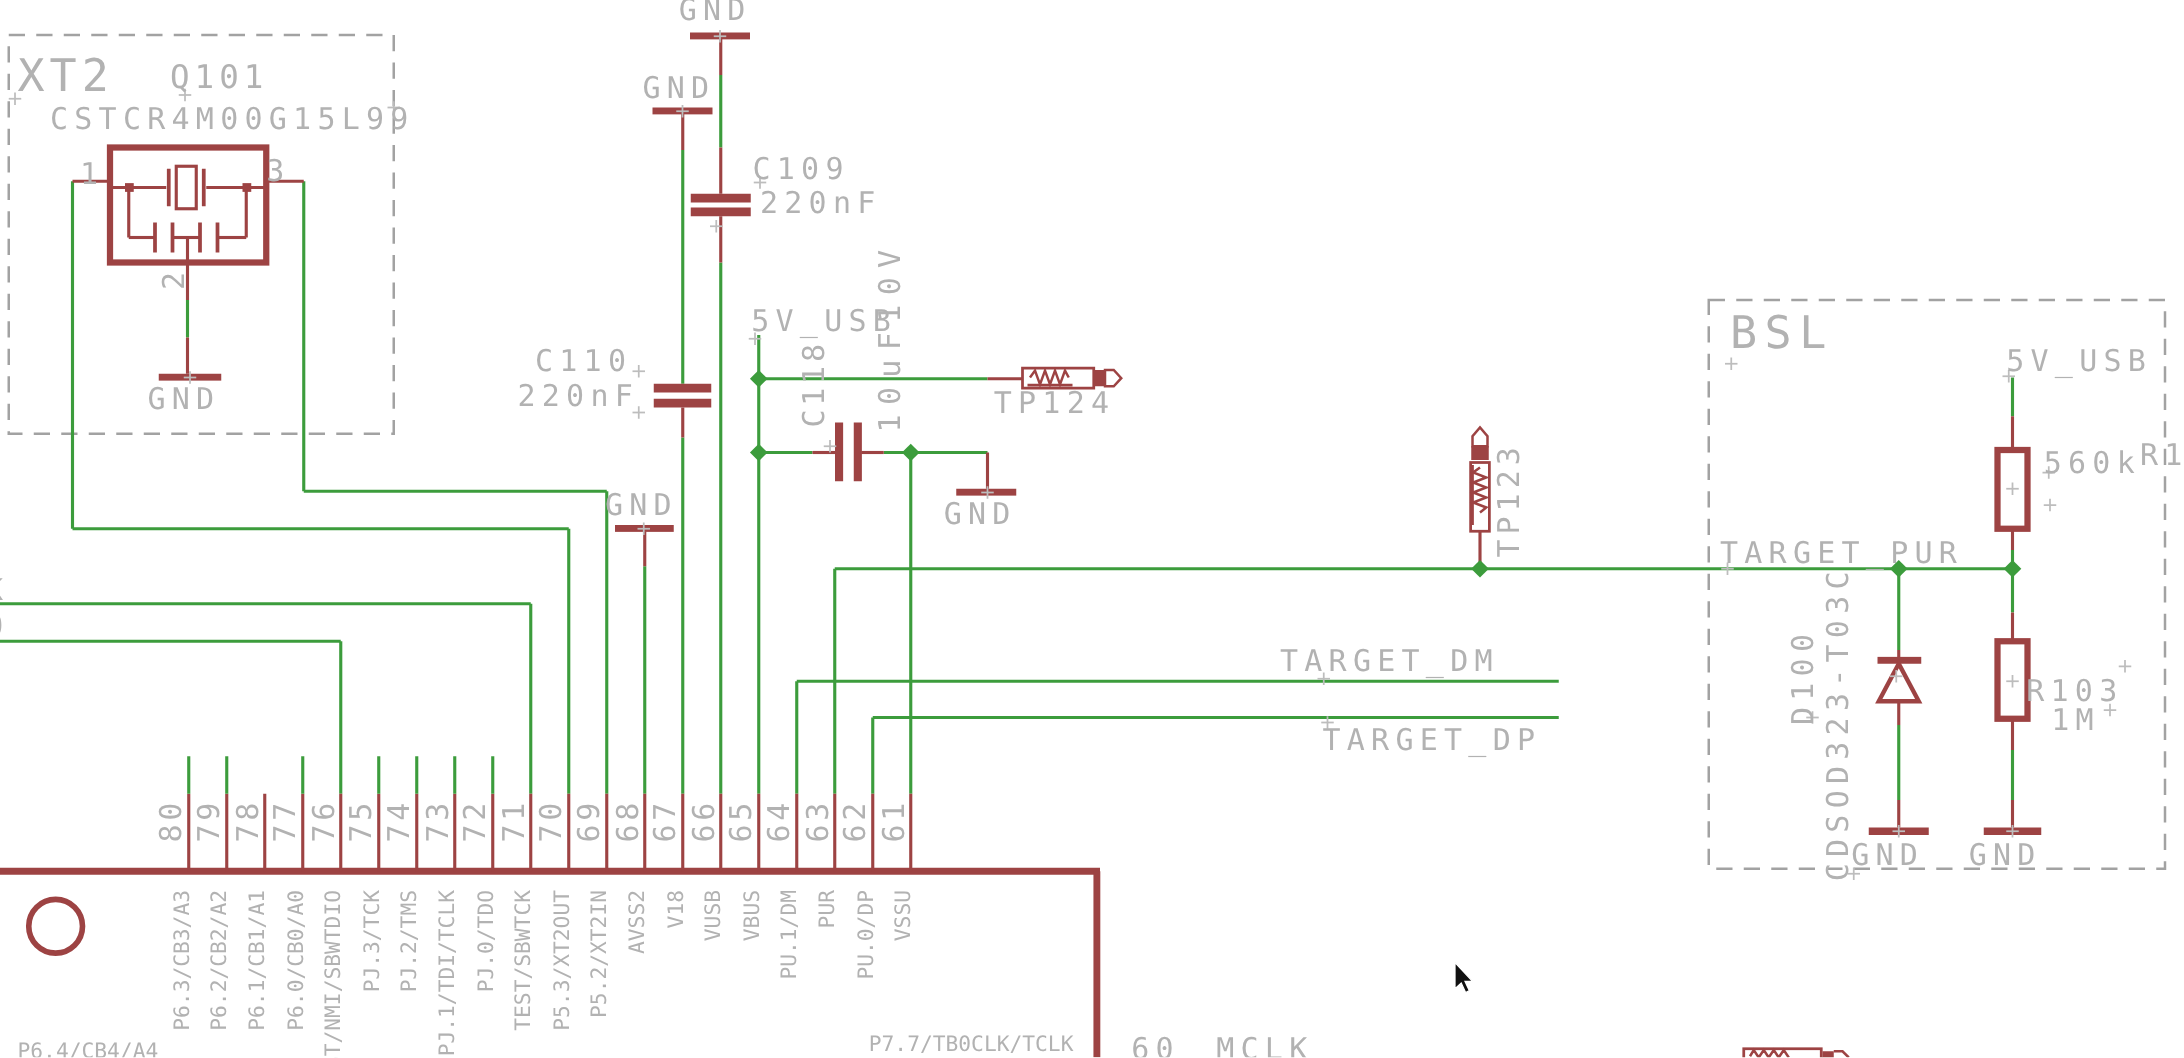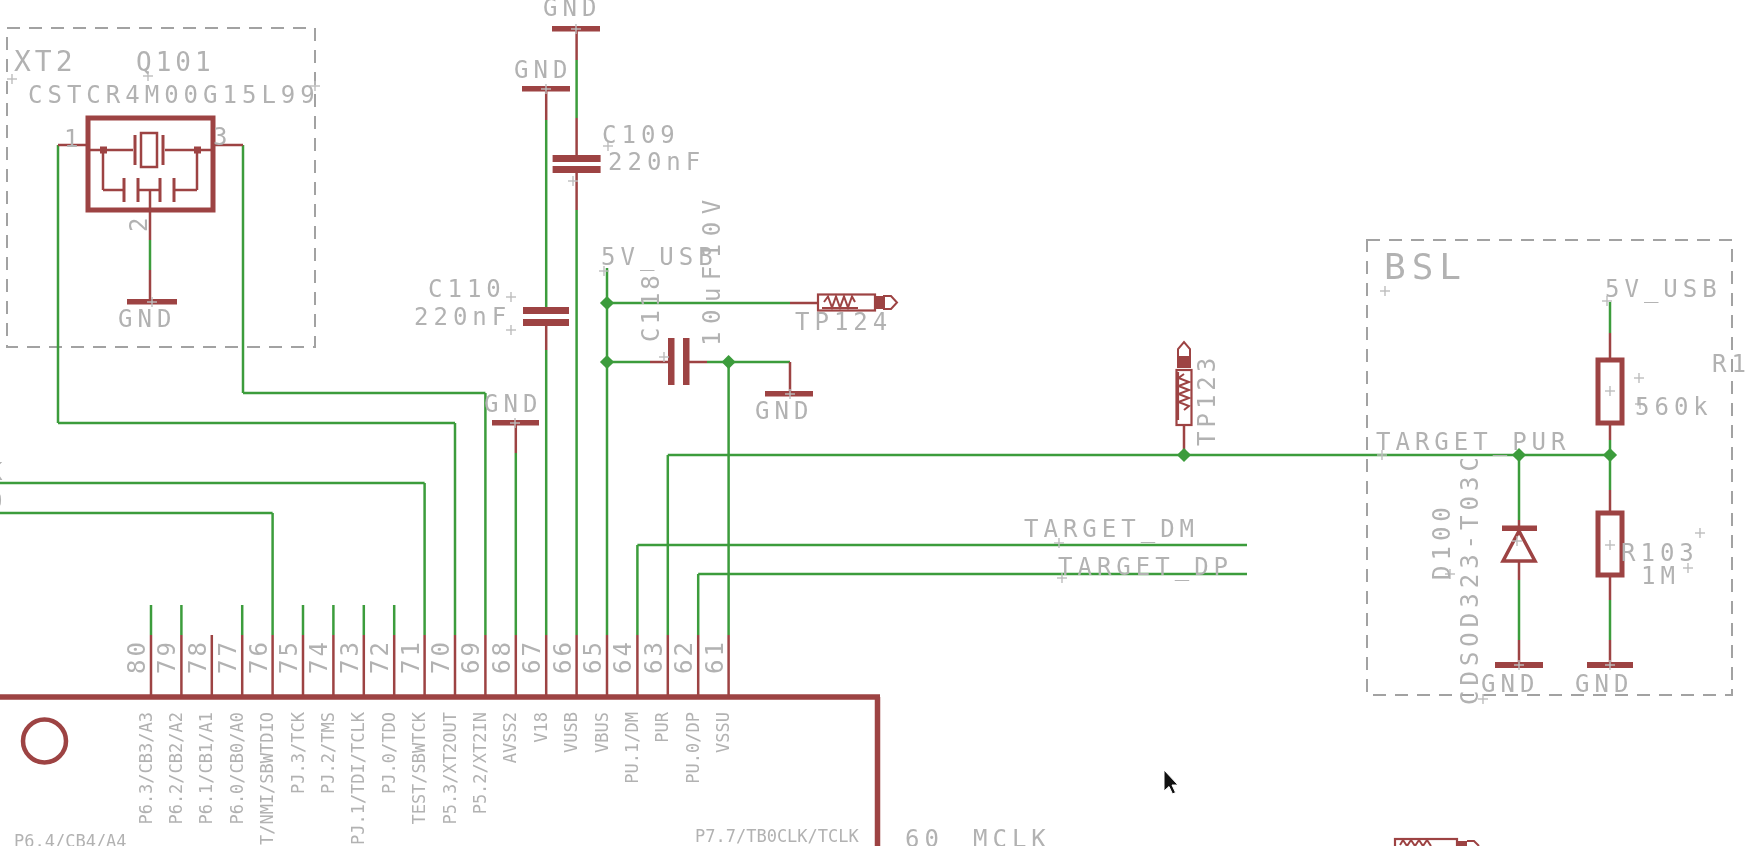--- a/index.html
+++ b/index.html
@@ -7,7 +7,7 @@
          font-family:"DejaVu Sans Mono","Liberation Mono",monospace;}
   .stage svg{position:absolute;left:0;top:0;}
   .lbl{position:absolute;color:#b2b2b2;font-size:24px;letter-spacing:5px;line-height:26px;white-space:pre;}
-  .big{font-size:28px;letter-spacing:4px;line-height:36px;}
+  .big{font-size:36px;letter-spacing:4px;line-height:36px;}
   .bsl{font-size:36px;letter-spacing:6px;line-height:38px;}
   .ref{font-size:26px;letter-spacing:4px;line-height:28px;}
   .sm{font-size:17px;letter-spacing:0px;line-height:18px;}

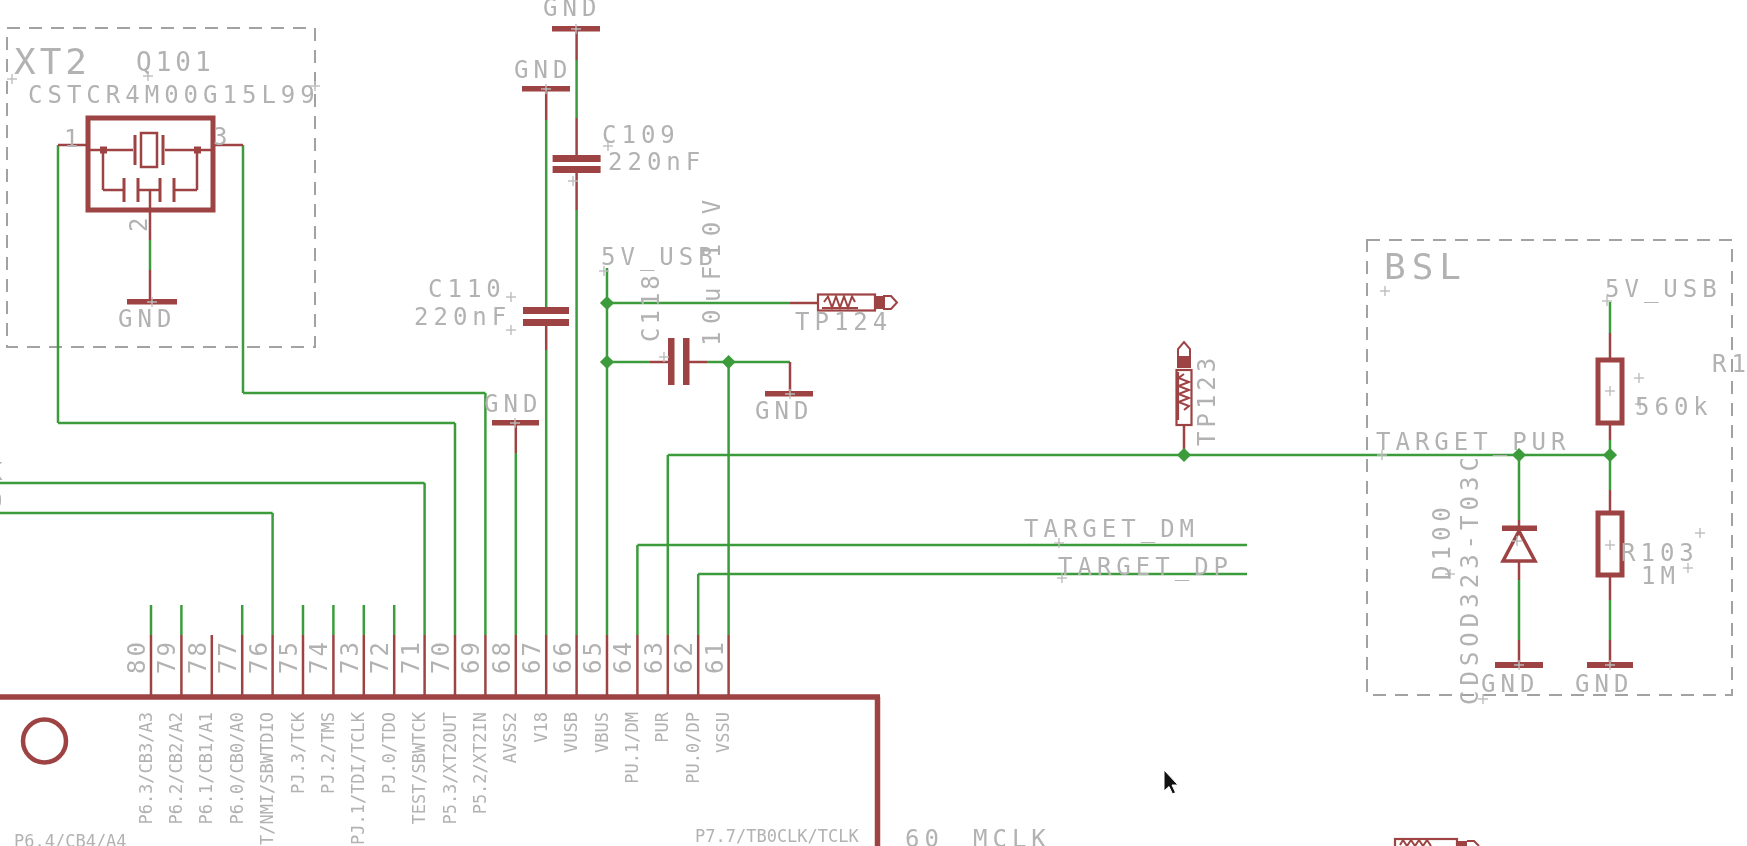--- a/index.html
+++ b/index.html
@@ -364,7 +364,7 @@
 
 <div class="lbl big" style="left:14px;top:44px">XT2</div>
 <div class="lbl ref" style="left:136px;top:48px">Q101</div>
-<div class="lbl" style="left:28px;top:82px">CSTCR4M00G15L99</div>
+<div class="lbl" style="left:40px;top:82px">CSTCR4M00G15L99</div>
 <div class="lbl" style="left:64px;top:126px">1</div>
 <div class="lbl" style="left:213px;top:124px">3</div>
 <div class="vtext" style="left:126px;top:232px">2</div>

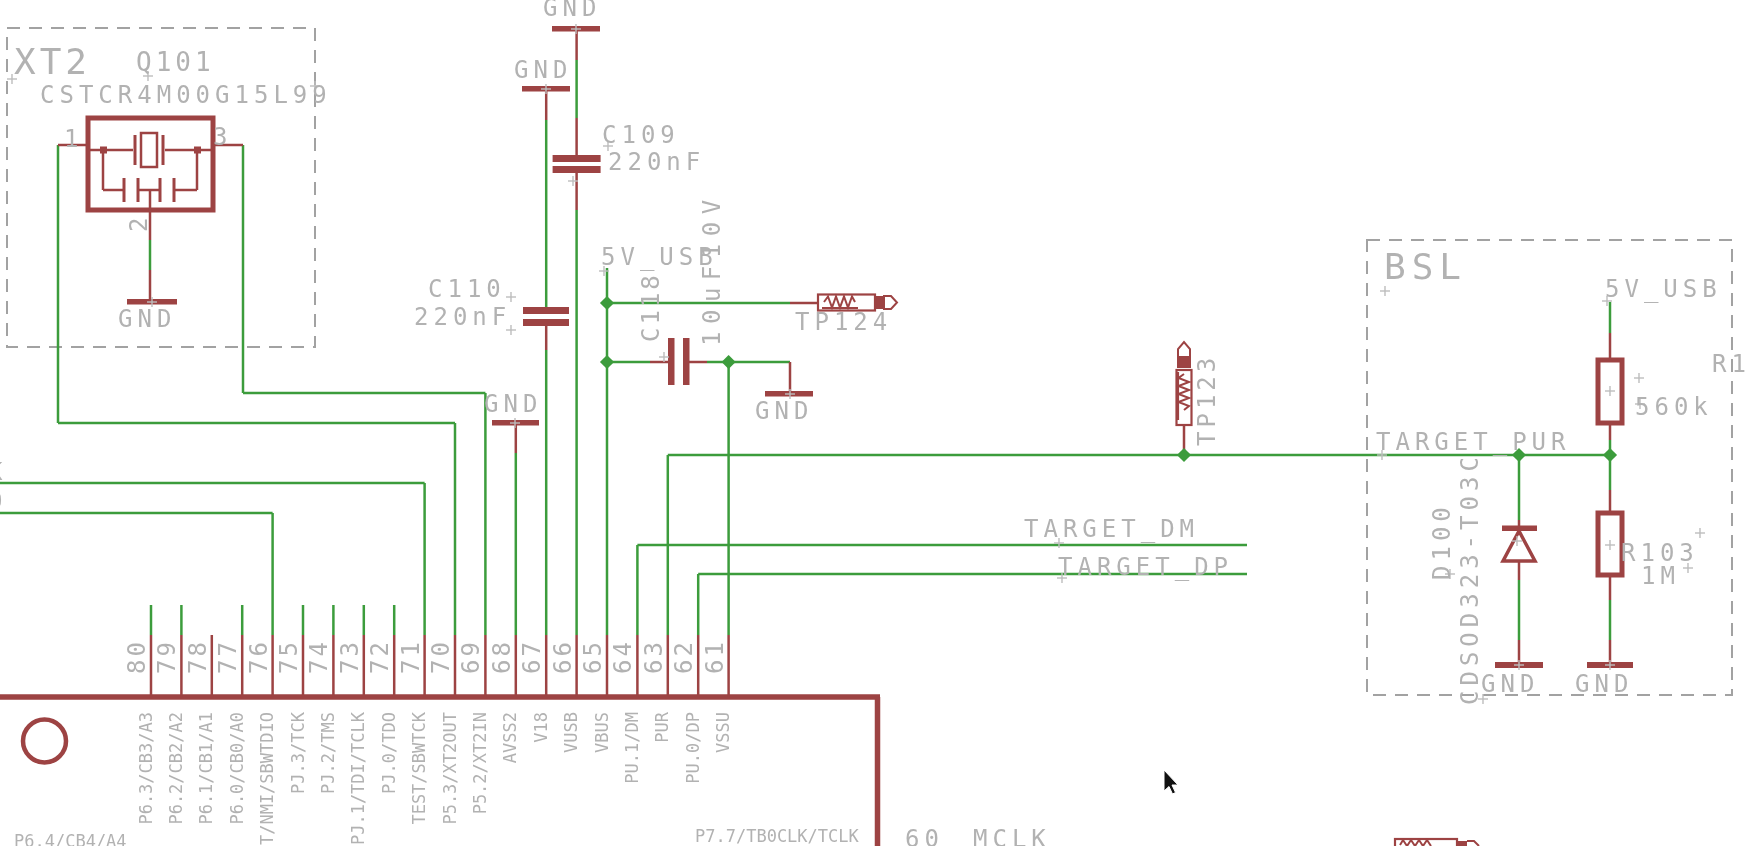--- a/index.html
+++ b/index.html
@@ -391,7 +391,7 @@
 <div class="lbl bsl" style="left:1384px;top:248px">BSL</div>
 <div class="lbl" style="left:1605px;top:276px">5V_USB</div>
 <div class="lbl" style="left:1712px;top:351px">R102</div>
-<div class="lbl" style="left:1635px;top:394px">560k</div>
+<div class="lbl" style="left:1635px;top:357px">560k</div>
 <div class="lbl" style="left:1621px;top:540px">R103</div>
 <div class="lbl" style="left:1641px;top:563px">1M</div>
 <div class="vtext" style="left:1429px;top:580px;letter-spacing:5px">D100</div>

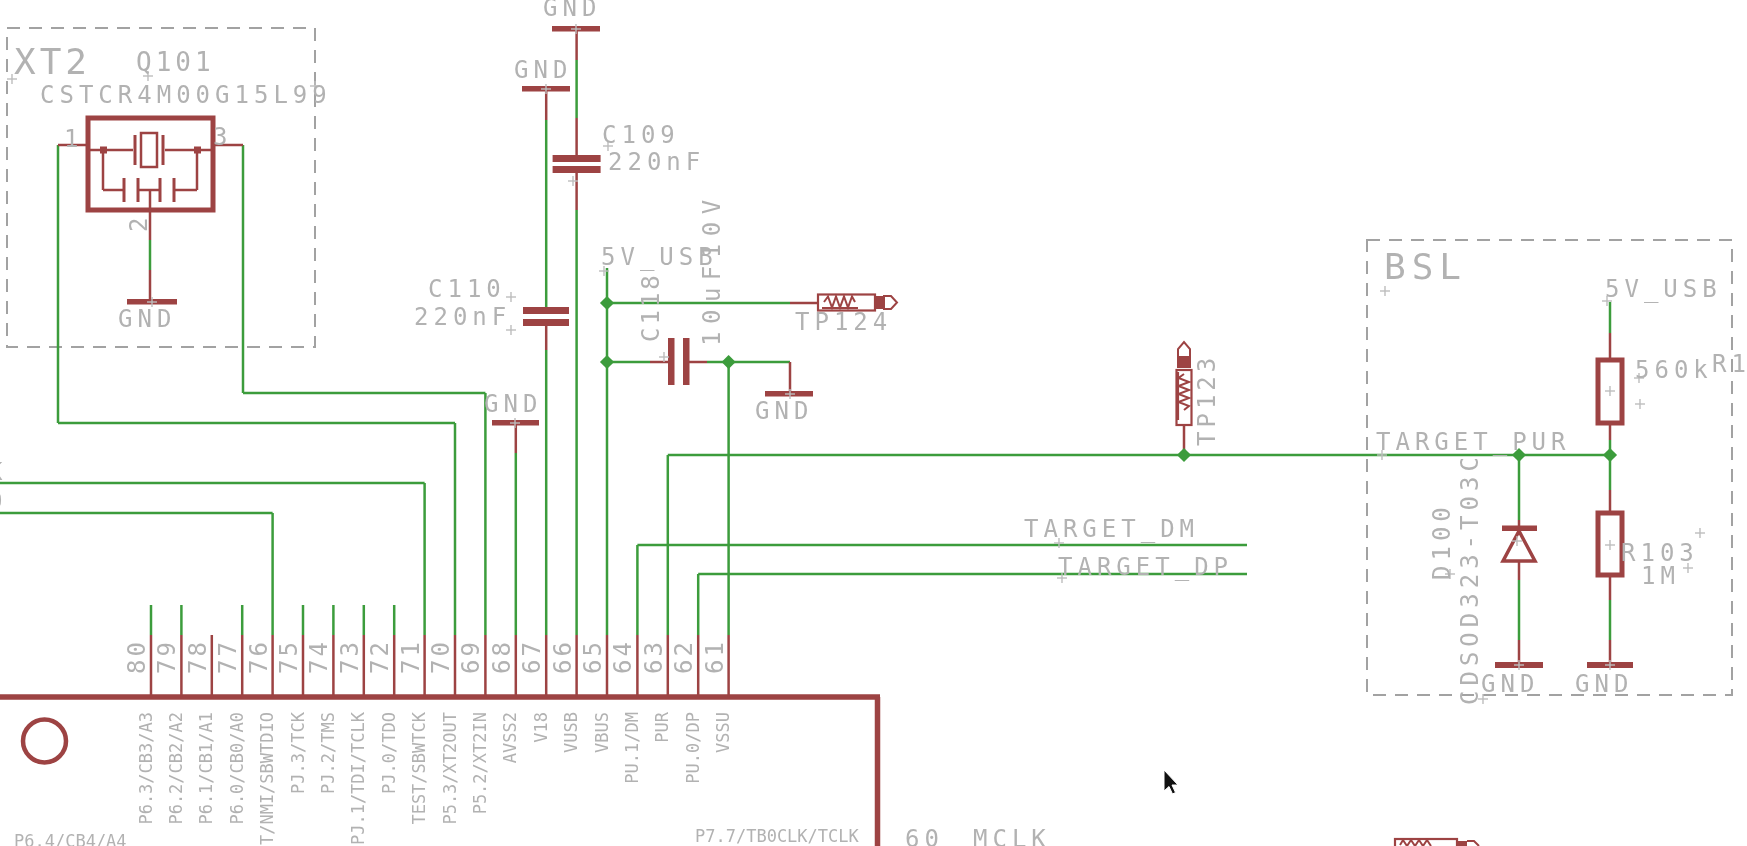--- a/index.html
+++ b/index.html
@@ -385,7 +385,7 @@
 
 <div class="vtext" style="left:1194px;top:446px;letter-spacing:4px">TP123</div>
 <div class="lbl" style="left:1024px;top:516px">TARGET_DM</div>
-<div class="lbl" style="left:1058px;top:554px">TARGET_DP</div>
+<div class="lbl" style="left:1058px;top:579px">TARGET_DP</div>
 <div class="lbl" style="left:1376px;top:429px">TARGET_PUR</div>
 
 <div class="lbl bsl" style="left:1384px;top:248px">BSL</div>

